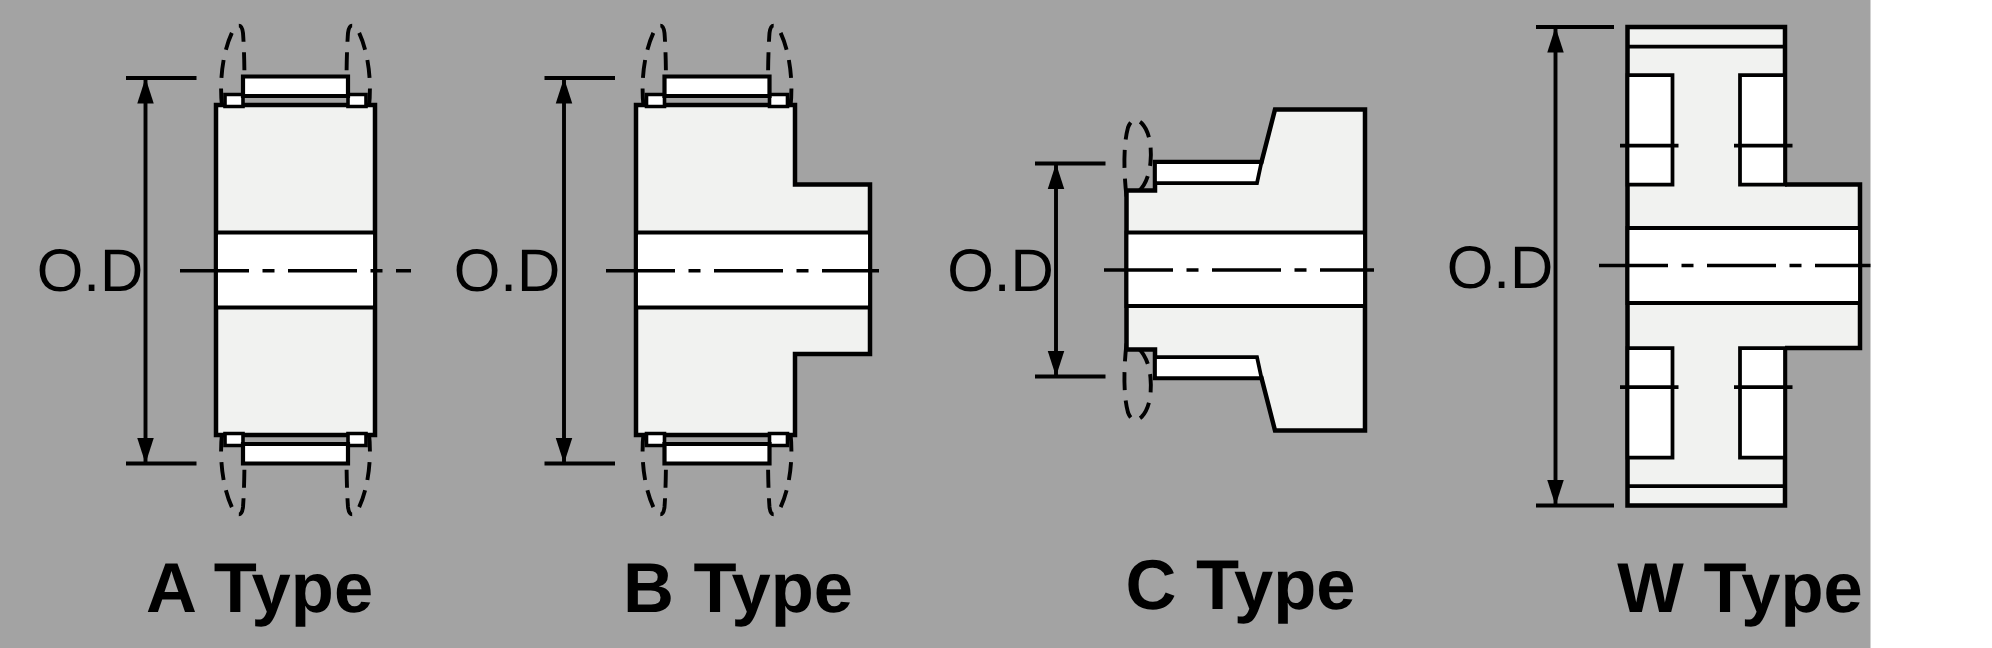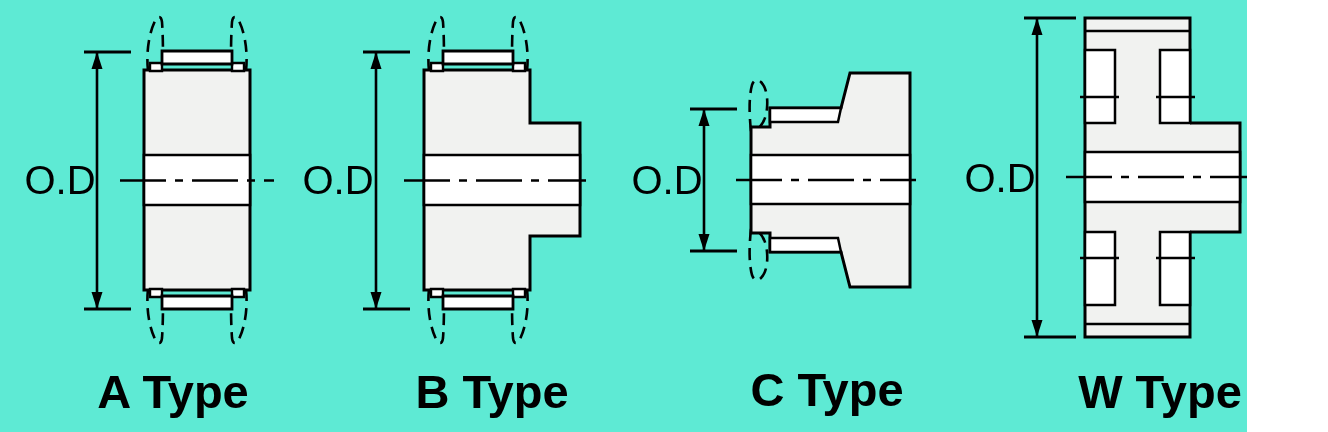--- a/index.html
+++ b/index.html
@@ -3,7 +3,7 @@
 <meta charset="utf-8">
 <style>
   html,body{margin:0;padding:0;background:#ffffff;}
-  .stage{position:relative;width:1247px;height:432px;background:#5eead4;overflow:hidden;
+  .stage{position:relative;width:1247px;height:432px;background:#a3a3a3;overflow:hidden;
          font-family:"Liberation Sans", sans-serif;}
   svg{display:block;}
   text.od-label{font-size:40px;fill:#000;font-family:"Liberation Sans",sans-serif;}

